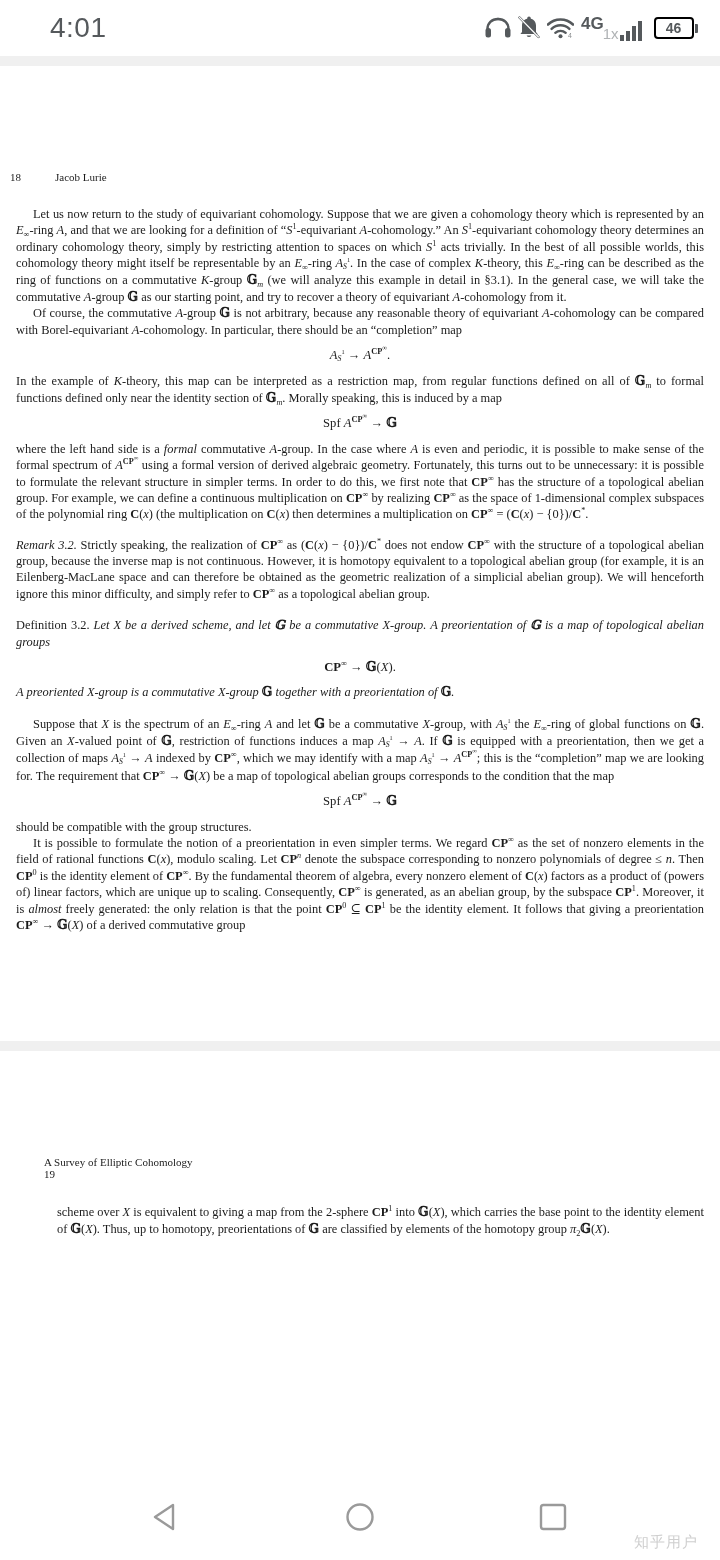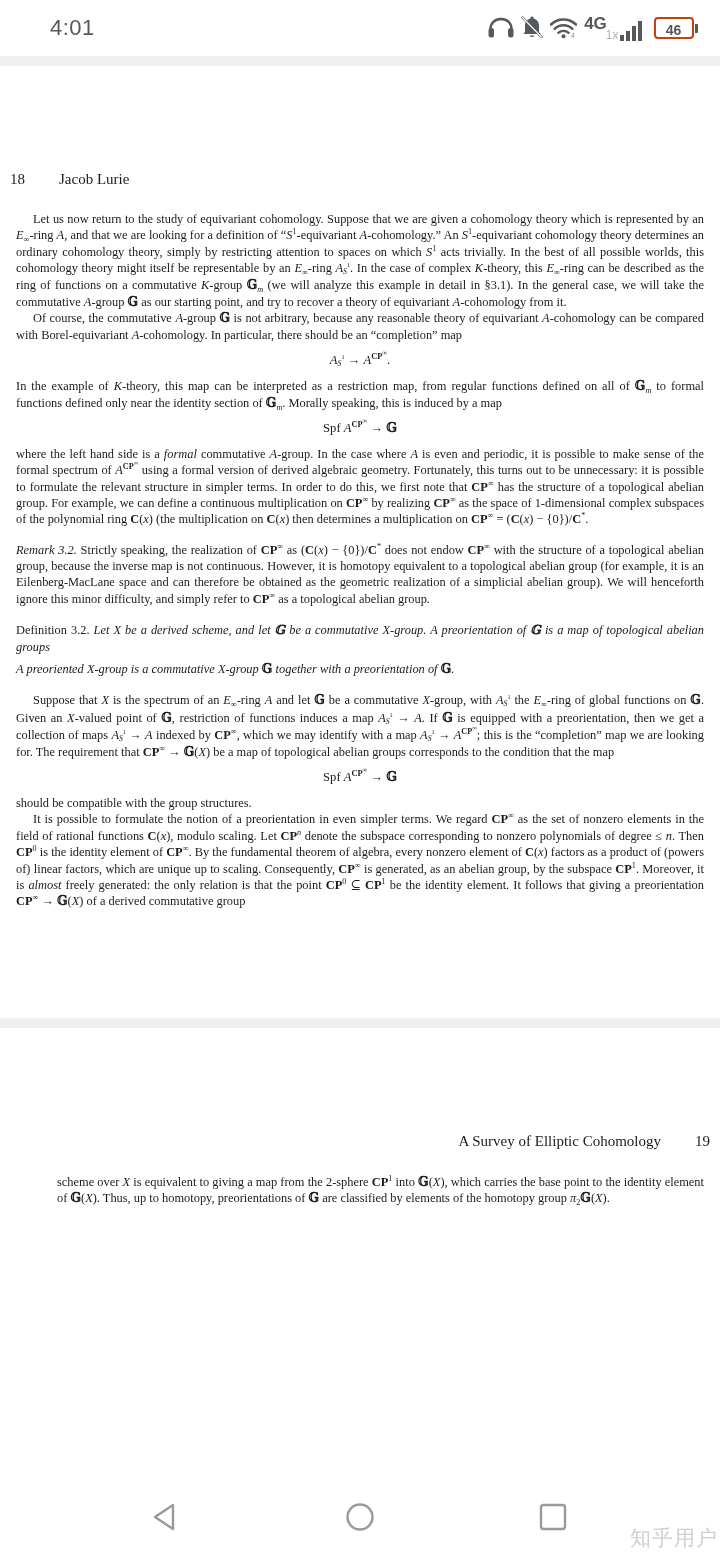--- a/index.html
+++ b/index.html
@@ -27,7 +27,7 @@
     box-sizing: border-box;
   }
   .status-time {
-    font-size: 22px;
+    font-size: 28px;
     color: #55595c;
     font-family: "Liberation Sans", sans-serif;
     letter-spacing: 0.5px;

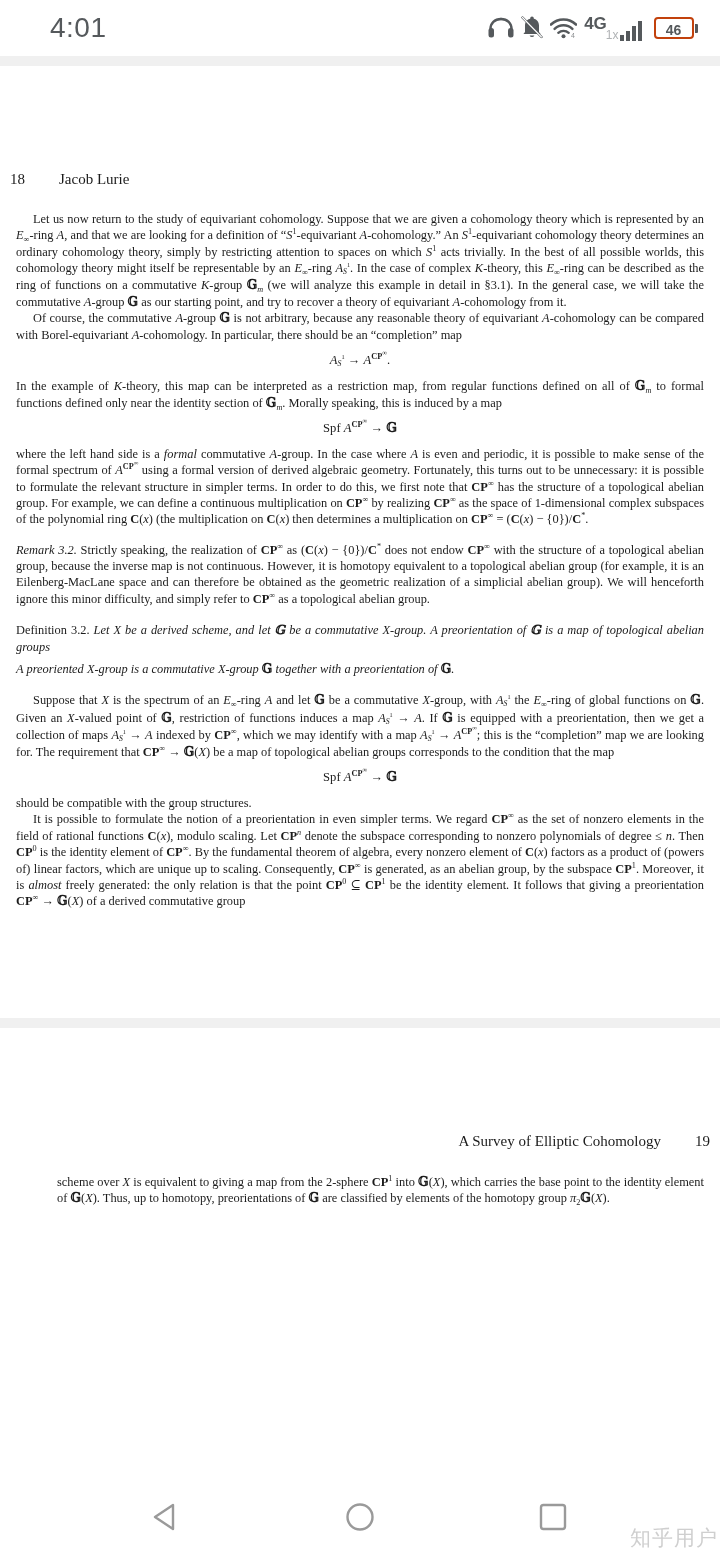--- a/index.html
+++ b/index.html
@@ -53,7 +53,7 @@
     margin-right: -2px;
   }
   .net-sub {
-    font-size: 12px;
+    font-size: 15px;
     color: #b0b3b5;
     line-height: 1;
     margin-bottom: 1px;

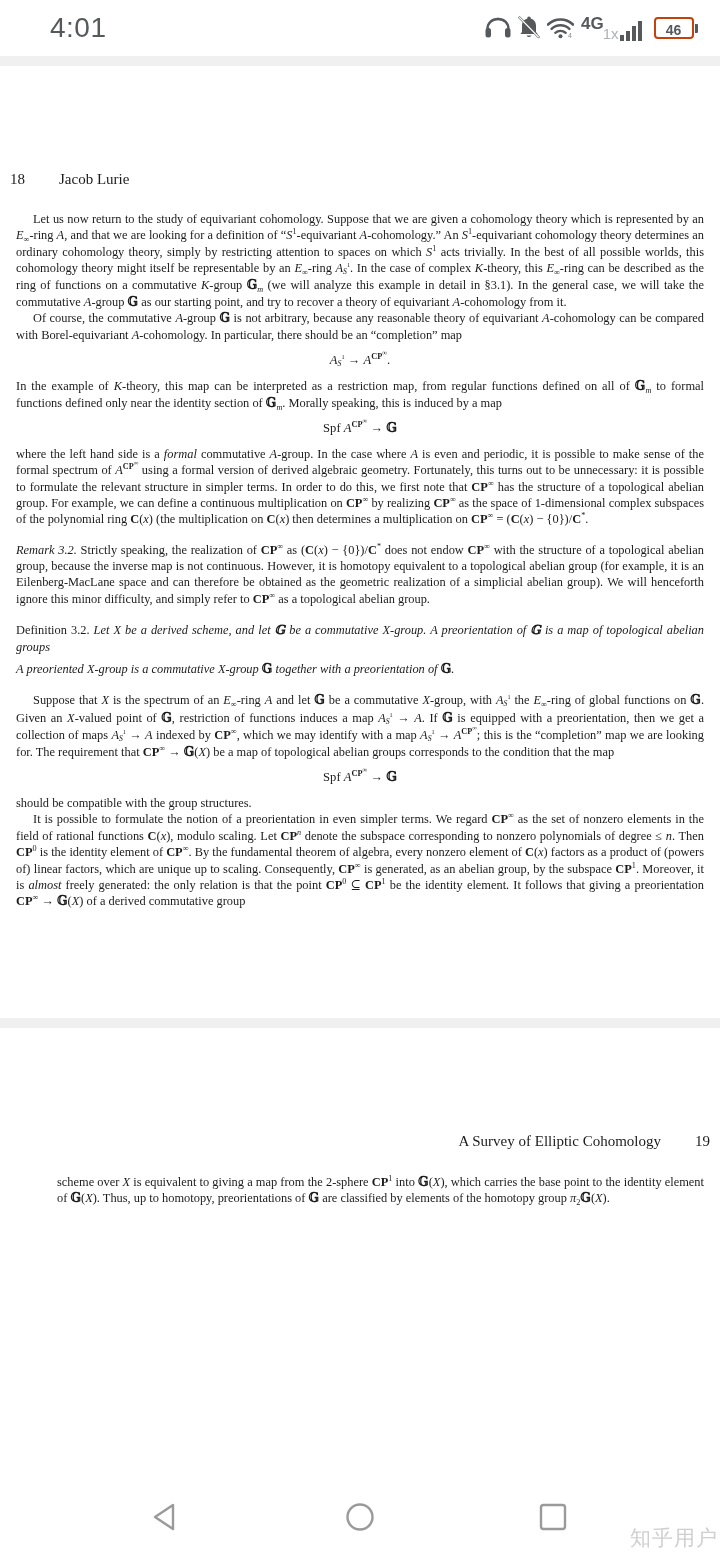--- a/index.html
+++ b/index.html
@@ -65,10 +65,10 @@
   .battery-body {
     width: 40px;
     height: 22px;
-    border: 2px solid #c2410c;
+    border: 2px solid #000000;
     border-radius: 4px;
     display: flex;
-    align-items: flex-end;
+    align-items: center;
     justify-content: center;
     box-sizing: border-box;
   }

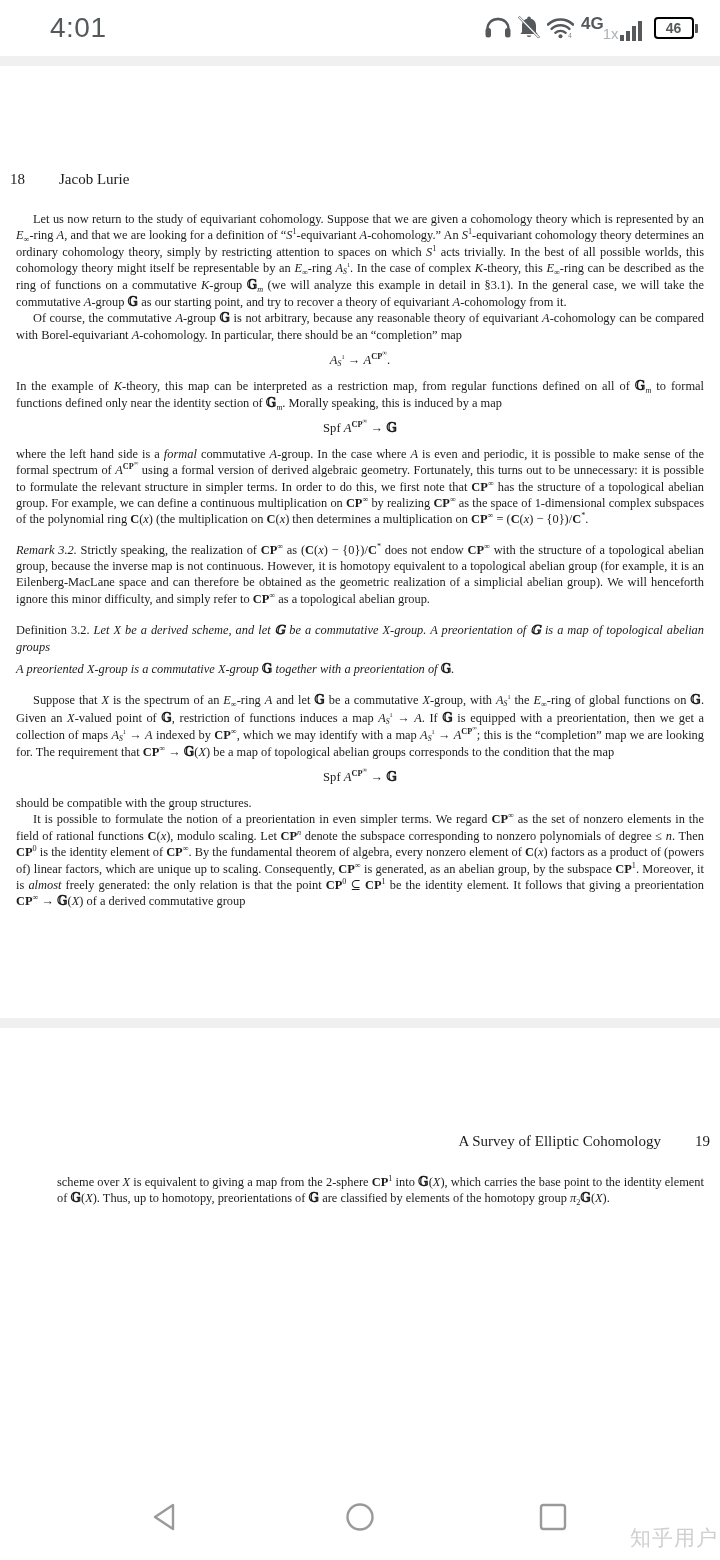--- a/index.html
+++ b/index.html
@@ -123,7 +123,7 @@
     hyphens: none;
   }
   .running-head {
-    font-size: 15px;
+    font-size: 11px;
     color: #1b1b1b;
     font-family: "Liberation Serif", "DejaVu Serif", serif;
     display: flex;

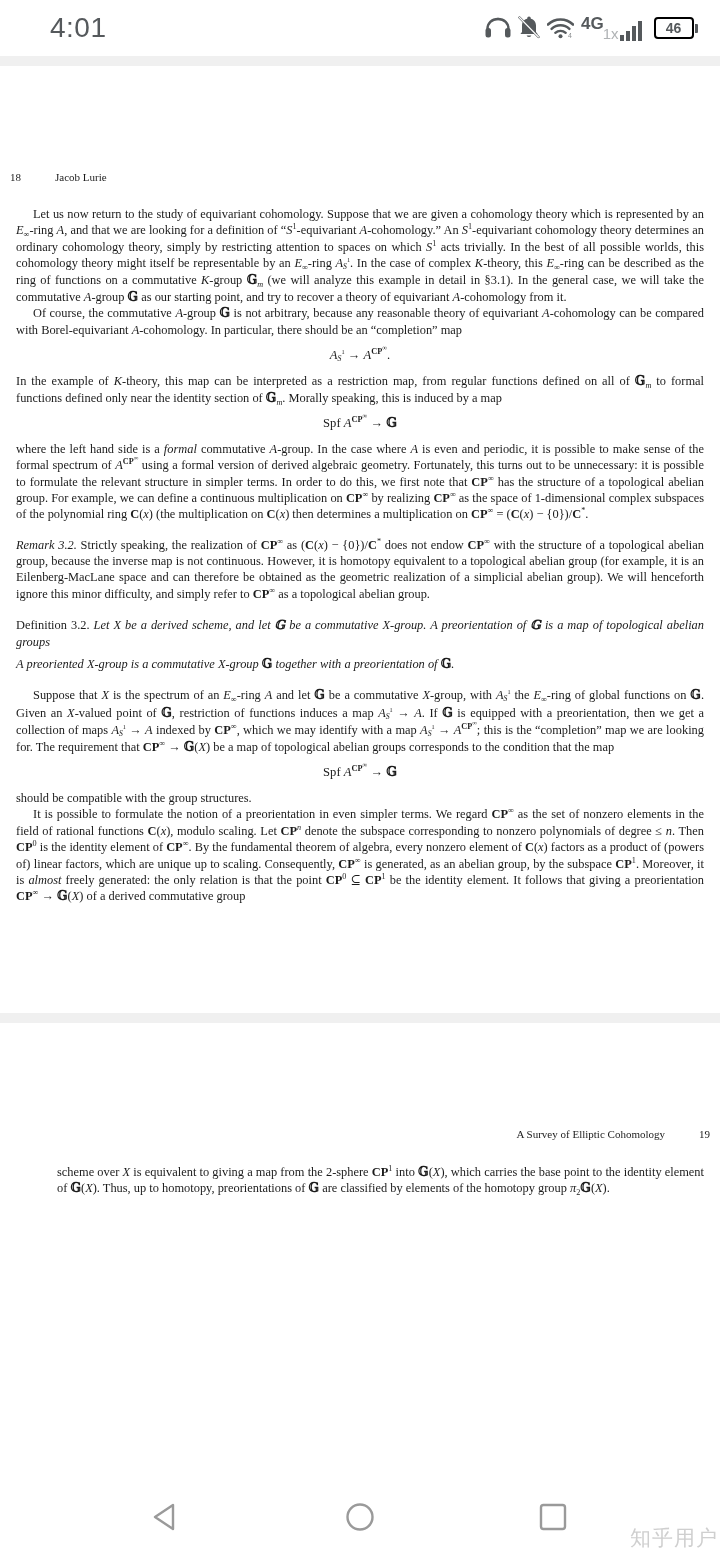--- a/index.html
+++ b/index.html
@@ -279,6 +279,7 @@
 
       <p class="noindent" style="margin-top:15px"><span class="bf">Definition 3.2.</span> <span class="it">Let <span class="mathit">X</span> be a derived scheme, and let <span class="bb">𝔾</span> be a commutative <span class="mathit">X</span>-group. A preorientation of <span class="bb">𝔾</span> is a map of topological abelian groups</span></p>
 
+      <div class="display"><span class="mathbf">CP</span><sup>∞</sup> → <span class="bb">𝔾</span>(<span class="mathit">X</span>).</div>
 
       <p class="noindent it" style="margin-top:6px">A preoriented <span class="mathit">X</span>-group is a commutative <span class="mathit">X</span>-group <span class="bb" style="font-style:normal">𝔾</span> together with a preorientation of <span class="bb" style="font-style:normal">𝔾</span>.</p>
 

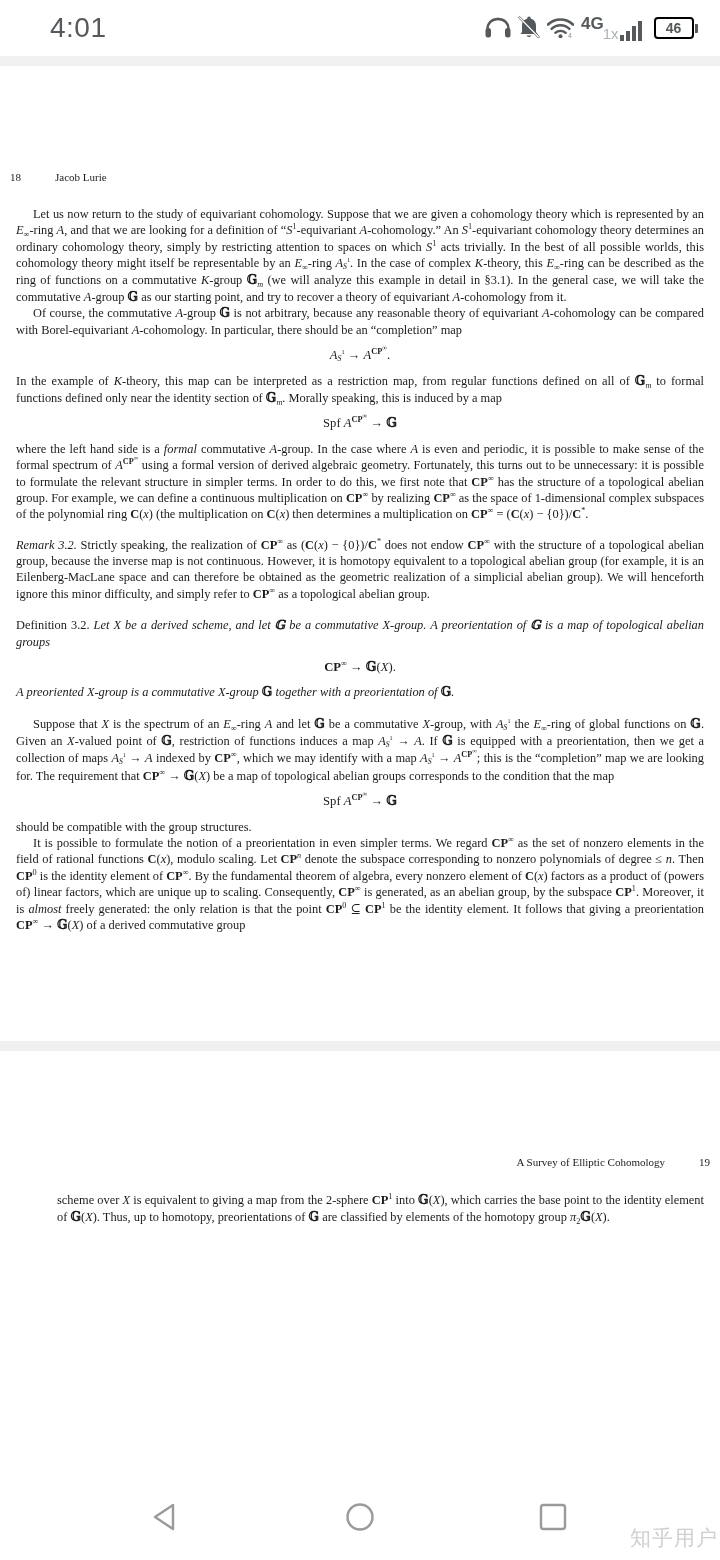--- a/index.html
+++ b/index.html
@@ -132,6 +132,7 @@
   .rh-left .folio { margin-right: 34px; }
   .rh-right {
     justify-content: flex-end;
+    flex-direction: column;
   }
   .rh-right .folio { margin-left: 34px; text-align: right; }
   .doc p {

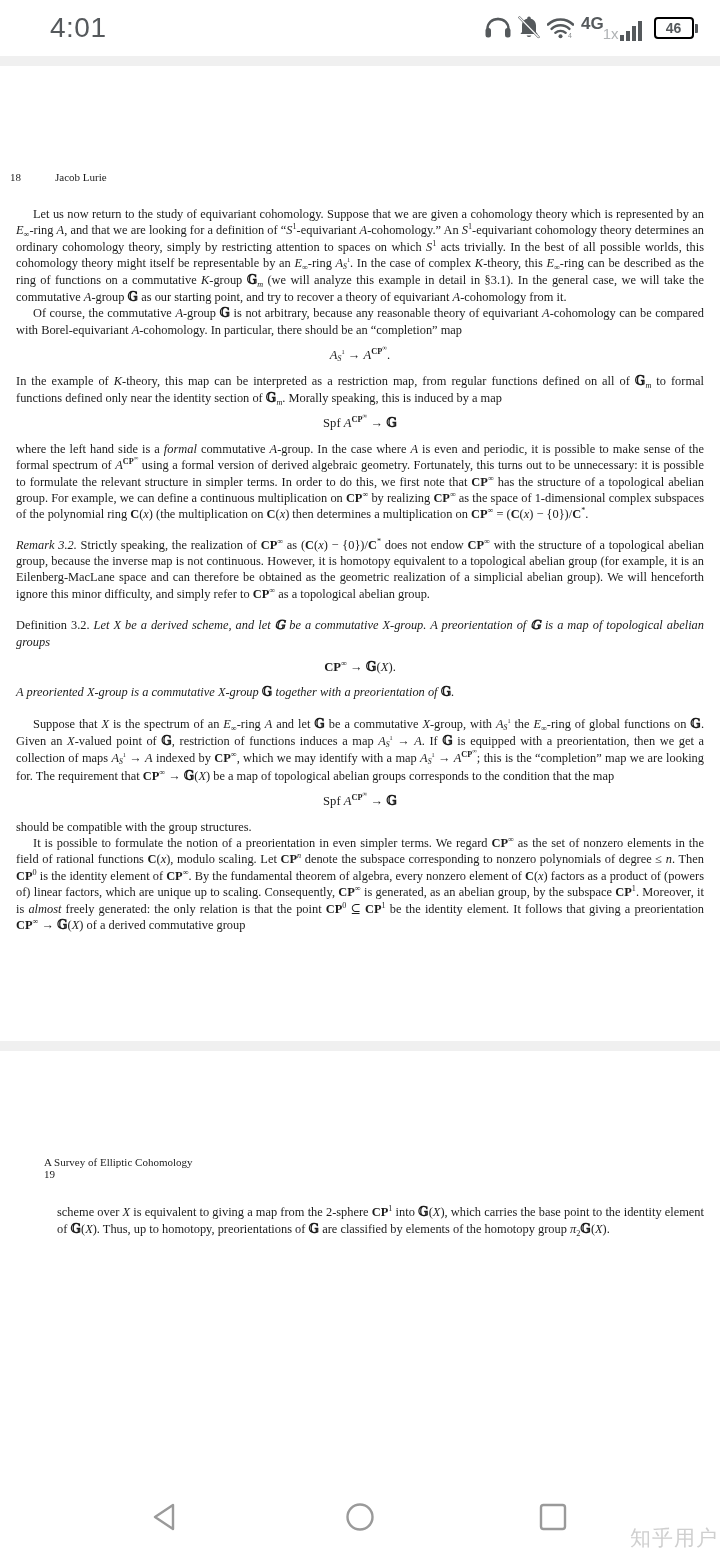--- a/index.html
+++ b/index.html
@@ -185,9 +185,9 @@
   }
   .watermark {
     position: absolute;
-    right: 2px;
+    right: 22px;
     bottom: 8px;
-    font-size: 21px;
+    font-size: 15px;
     color: #cfcfcf;
     font-family: Liberation Mono, monospace;
     letter-spacing: 1px;

